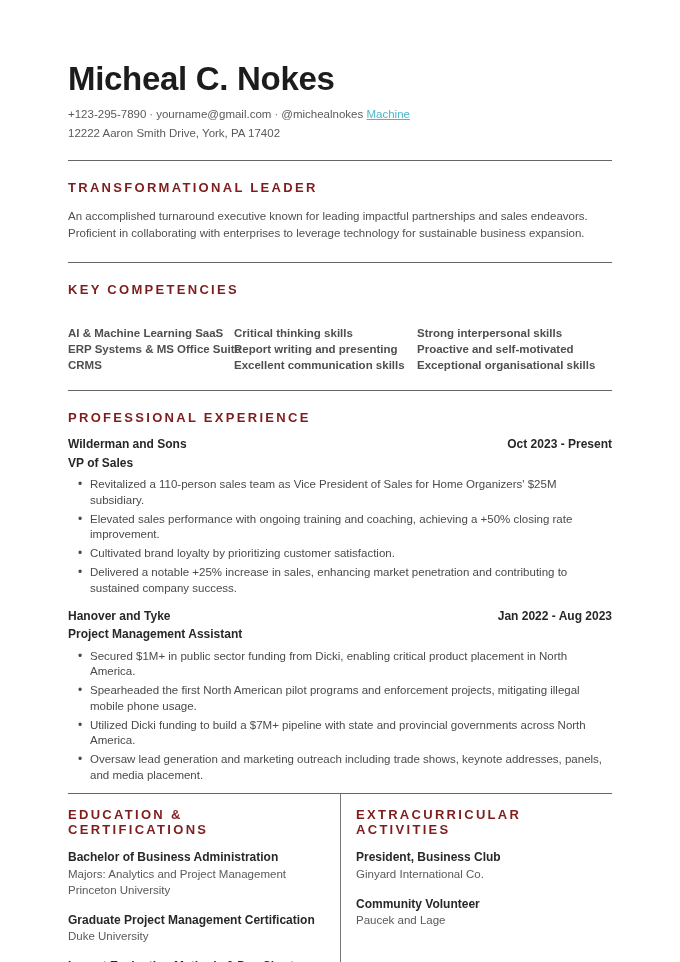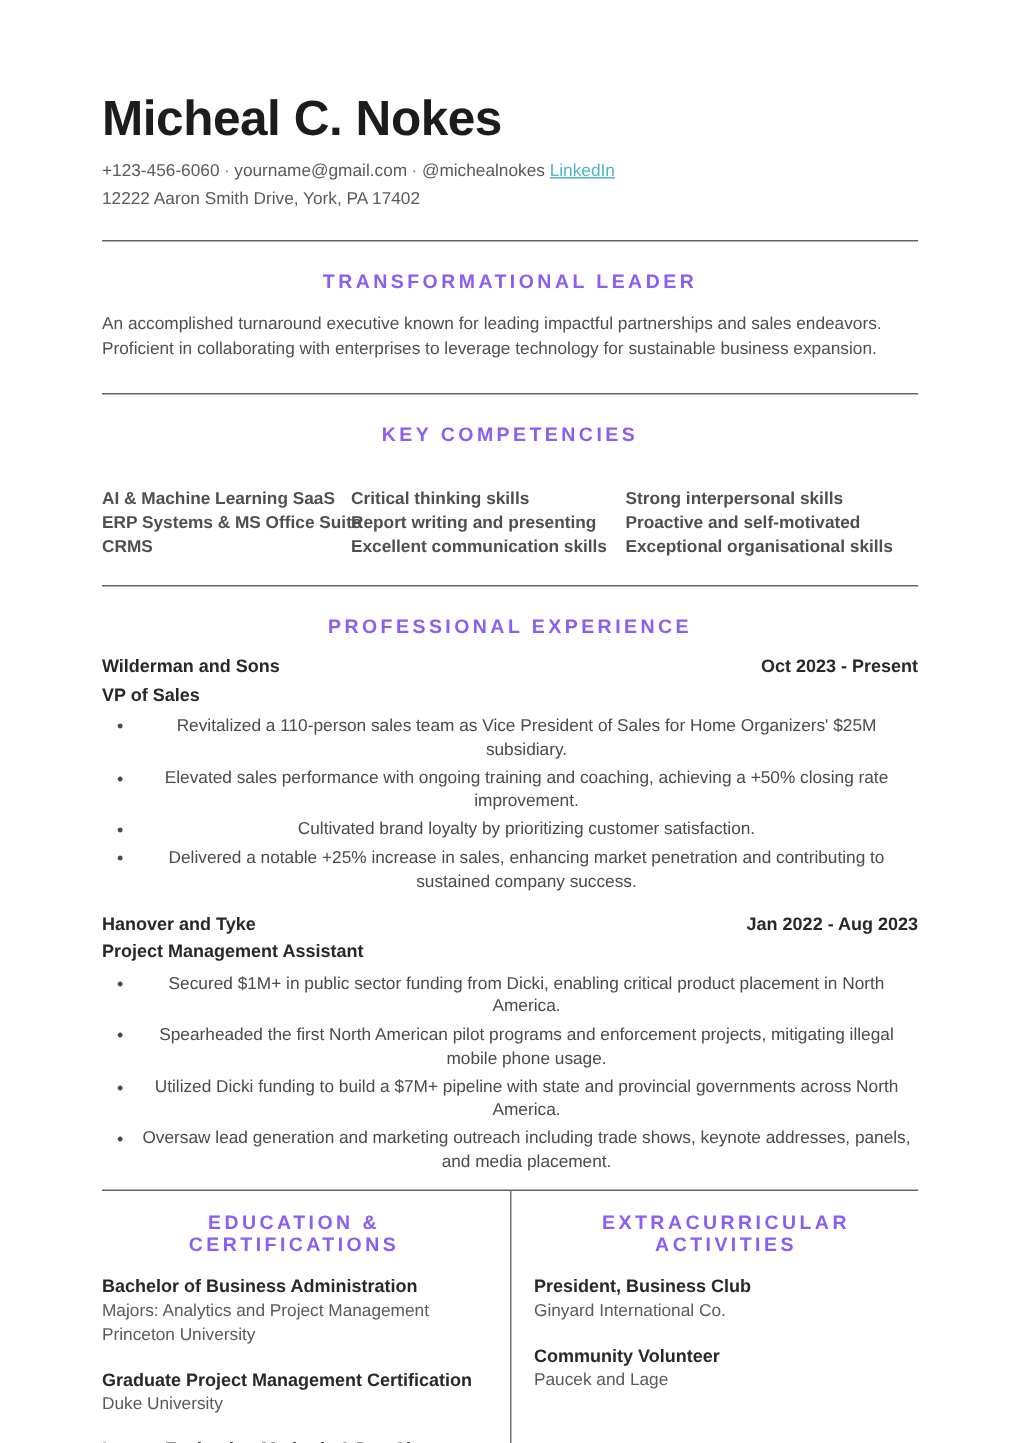--- a/index.html
+++ b/index.html
@@ -160,7 +160,7 @@
   <header>
     <h1 class="name">Micheal C. Nokes</h1>
     <div class="contact-line">
-      <span>+123-456-6060</span><span class="sep">·</span><span>yourname@gmail.com</span><span class="sep">·</span><span>@michealnokes</span>
+      <span>+123-295-7890</span><span class="sep">·</span><span>yourname@gmail.com</span><span class="sep">·</span><span>@michealnokes</span>
       <a class="linkedin-link">LinkedIn</a>
     </div>
     <div class="address">12222 Aaron Smith Drive, York, PA 17402</div>

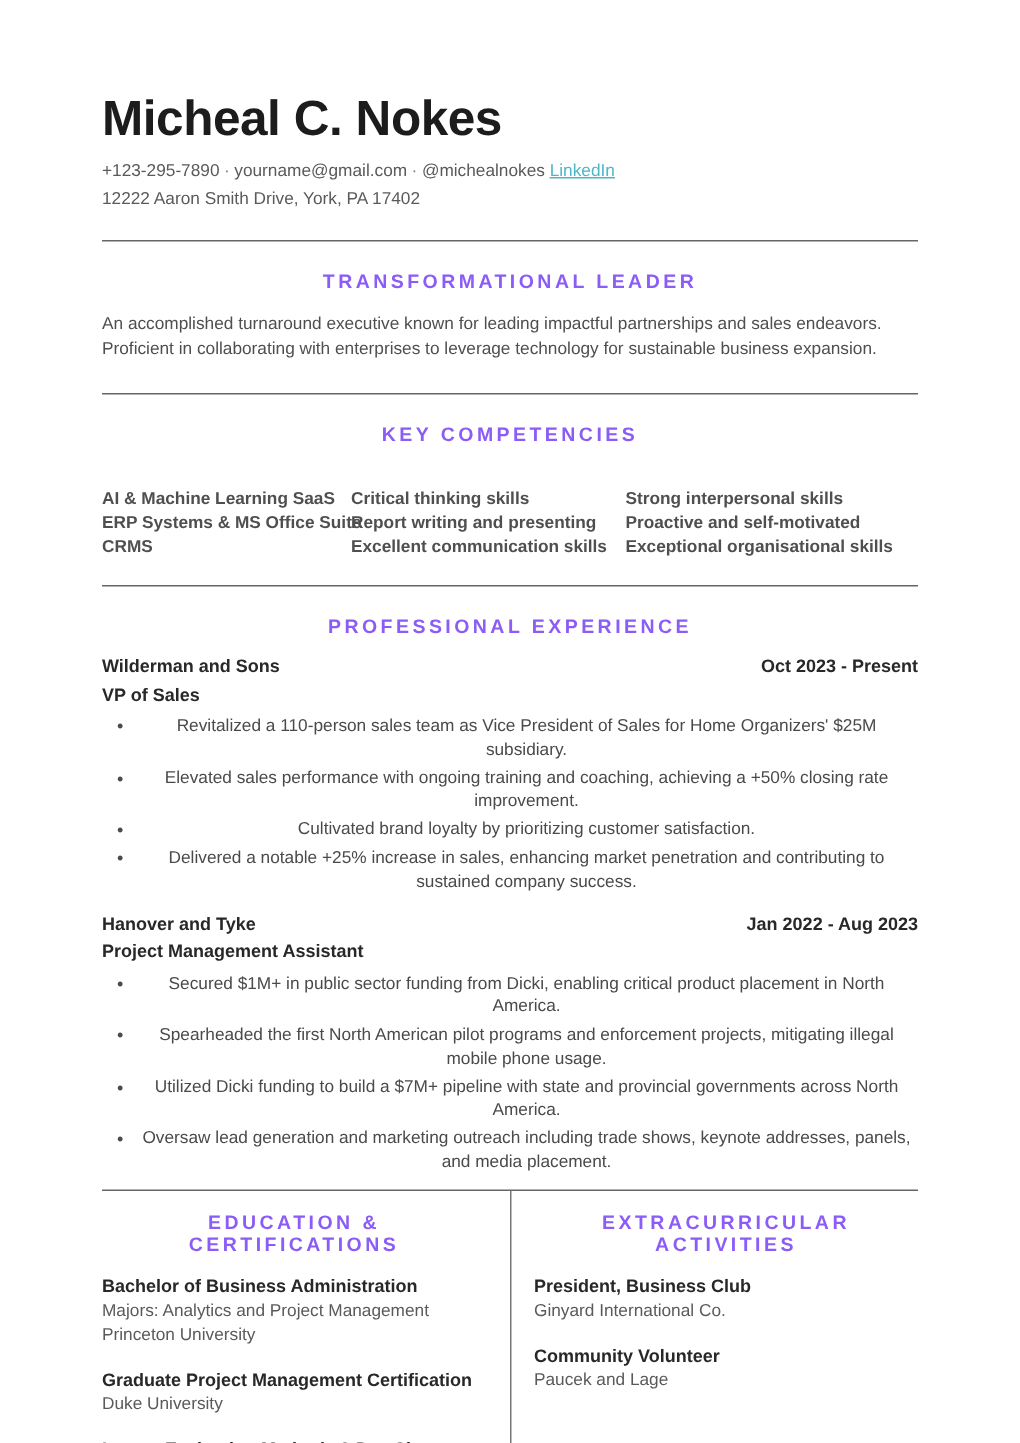--- a/index.html
+++ b/index.html
@@ -161,7 +161,7 @@
     <h1 class="name">Micheal C. Nokes</h1>
     <div class="contact-line">
       <span>+123-295-7890</span><span class="sep">·</span><span>yourname@gmail.com</span><span class="sep">·</span><span>@michealnokes</span>
-      <a class="linkedin-link">LinkedIn</a>
+      <a class="linkedin-link">Machine</a>
     </div>
     <div class="address">12222 Aaron Smith Drive, York, PA 17402</div>
   </header>

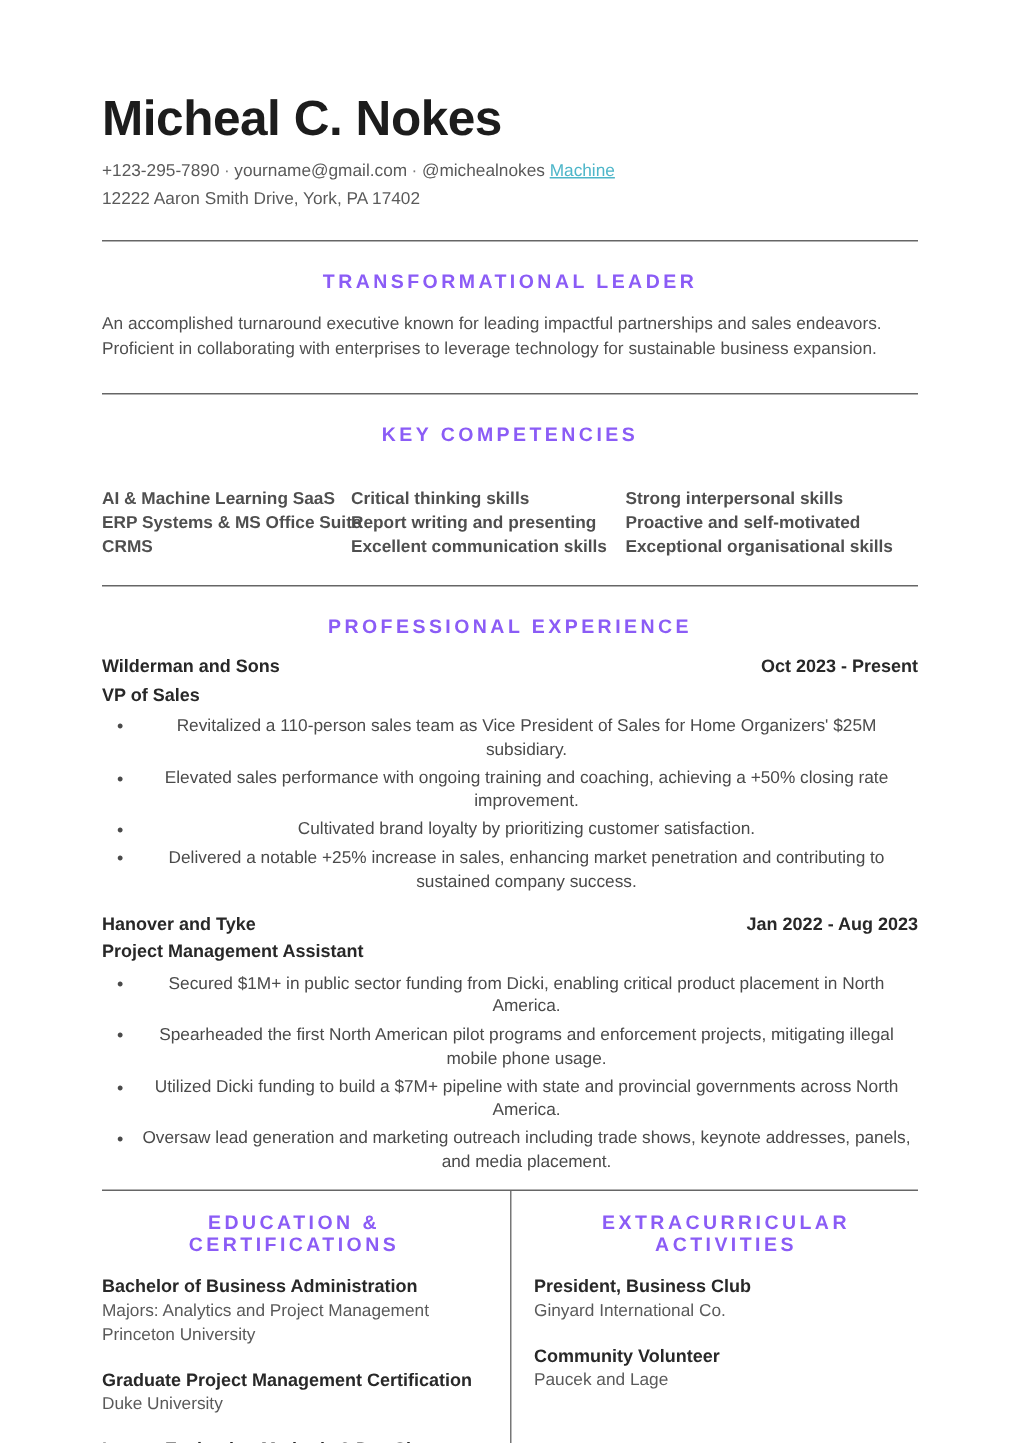--- a/index.html
+++ b/index.html
@@ -59,10 +59,9 @@
   .section-heading {
     font-size: 13px;
     font-weight: 700;
-    color: #8b5cf6;
+    color: #7f1d1d;
     letter-spacing: 2.3px;
     margin: 0;
-    text-align: center;
   }
   .mt-heading { margin-top: 19px; }
 

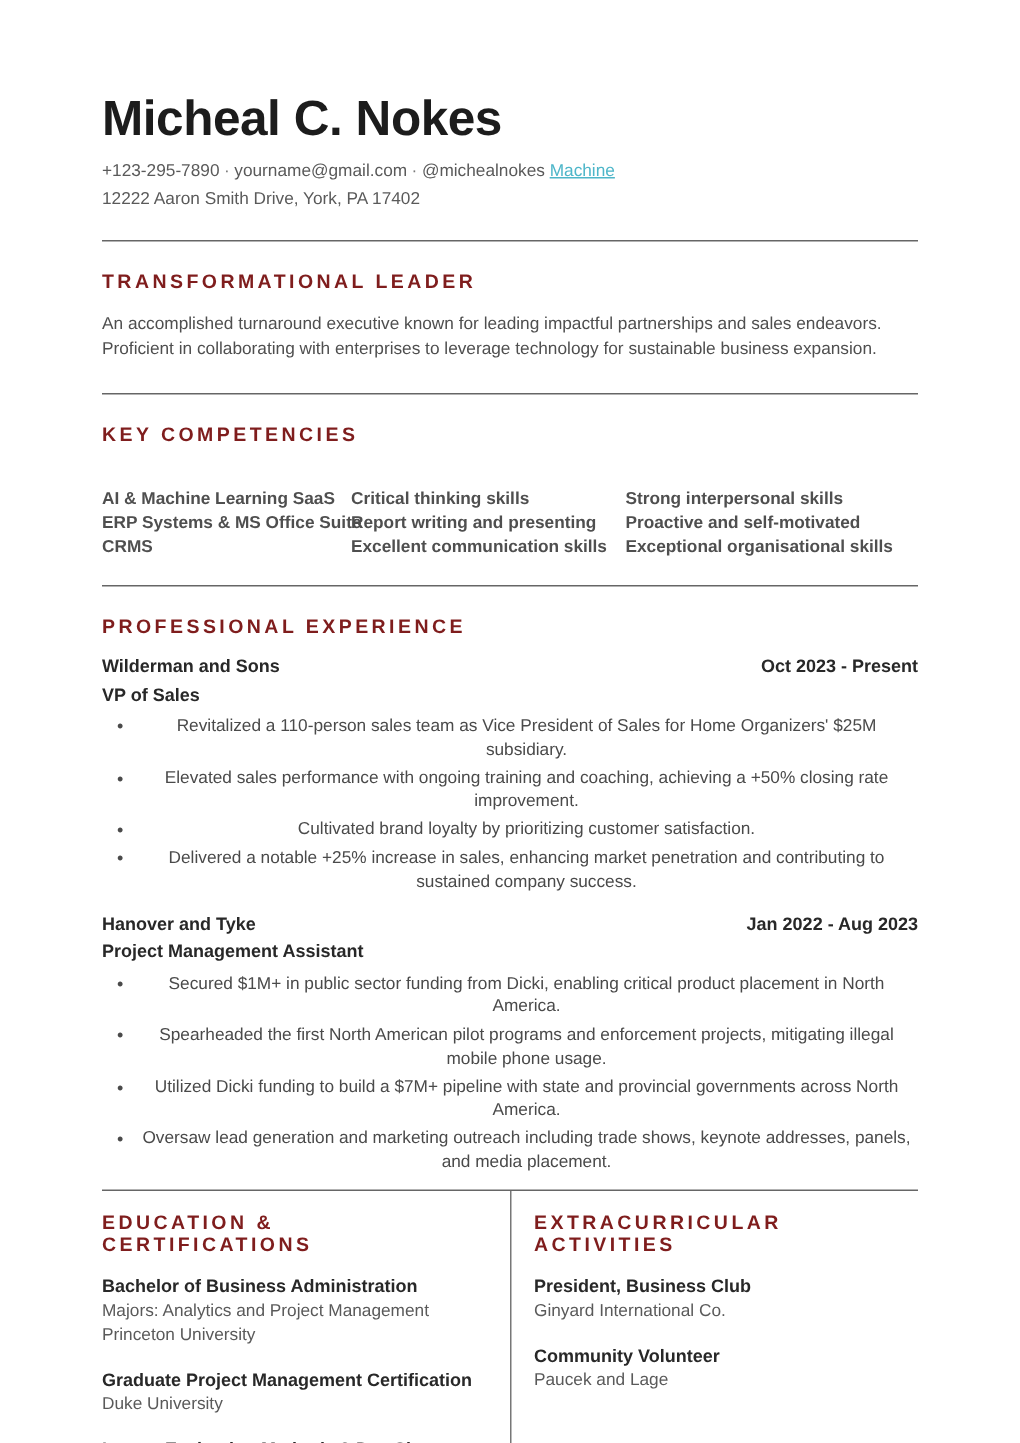--- a/index.html
+++ b/index.html
@@ -105,7 +105,6 @@
     font-size: 11.5px;
     line-height: 1.35;
     color: #4a4a4a;
-    text-align: center;
   }
   .job-bullets li {
     position: relative;

